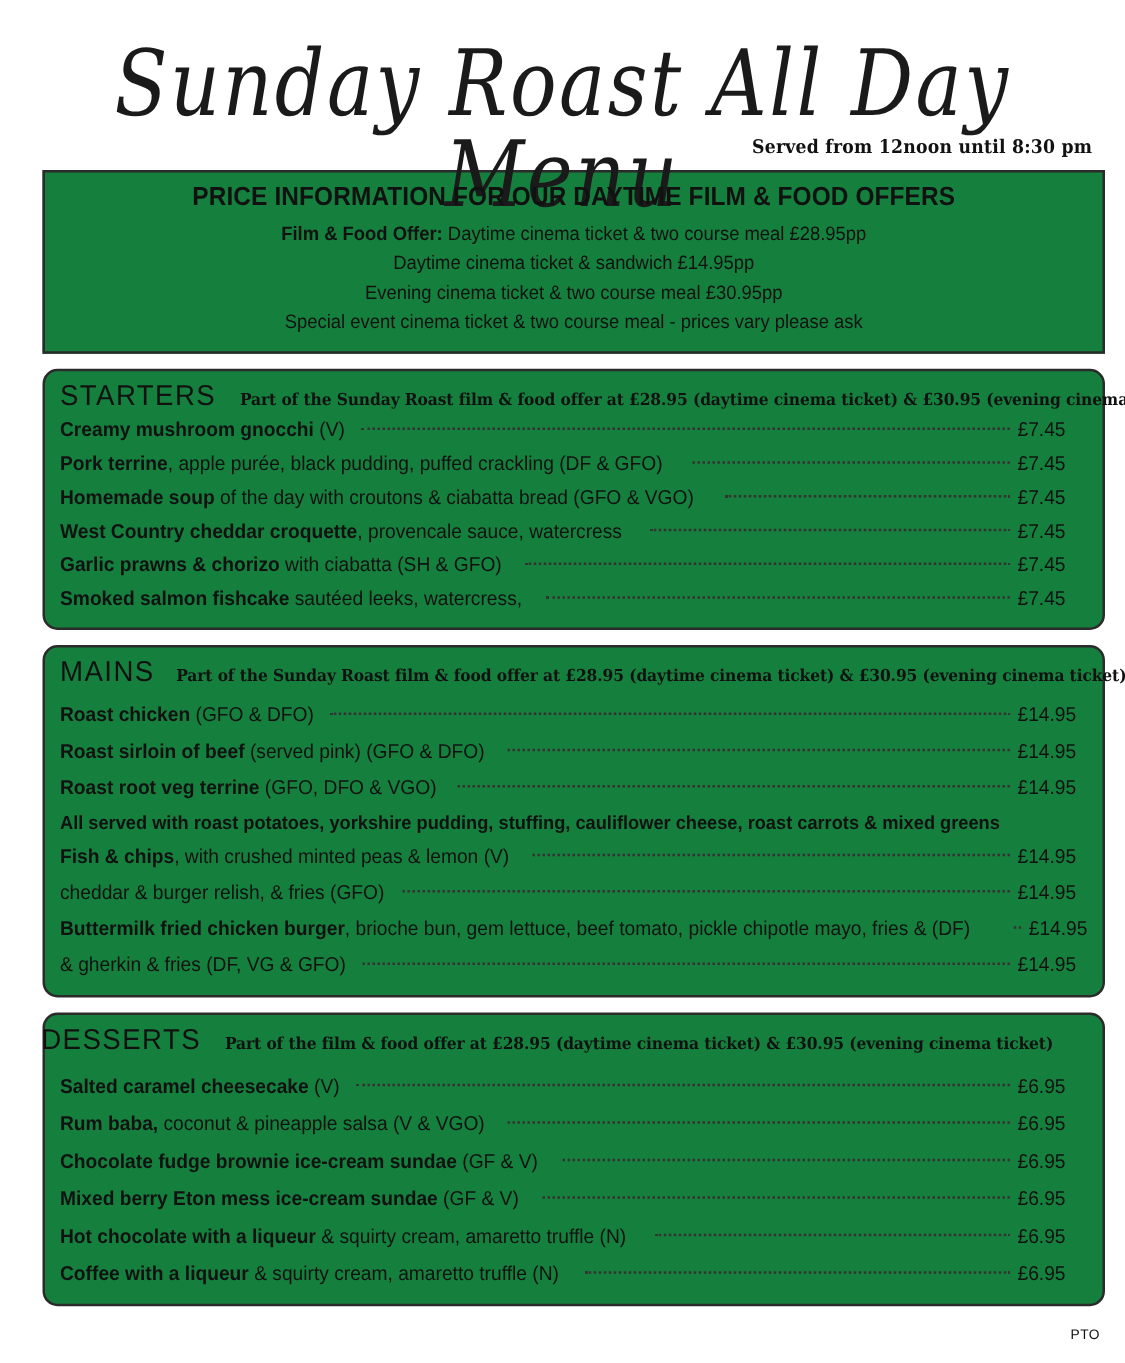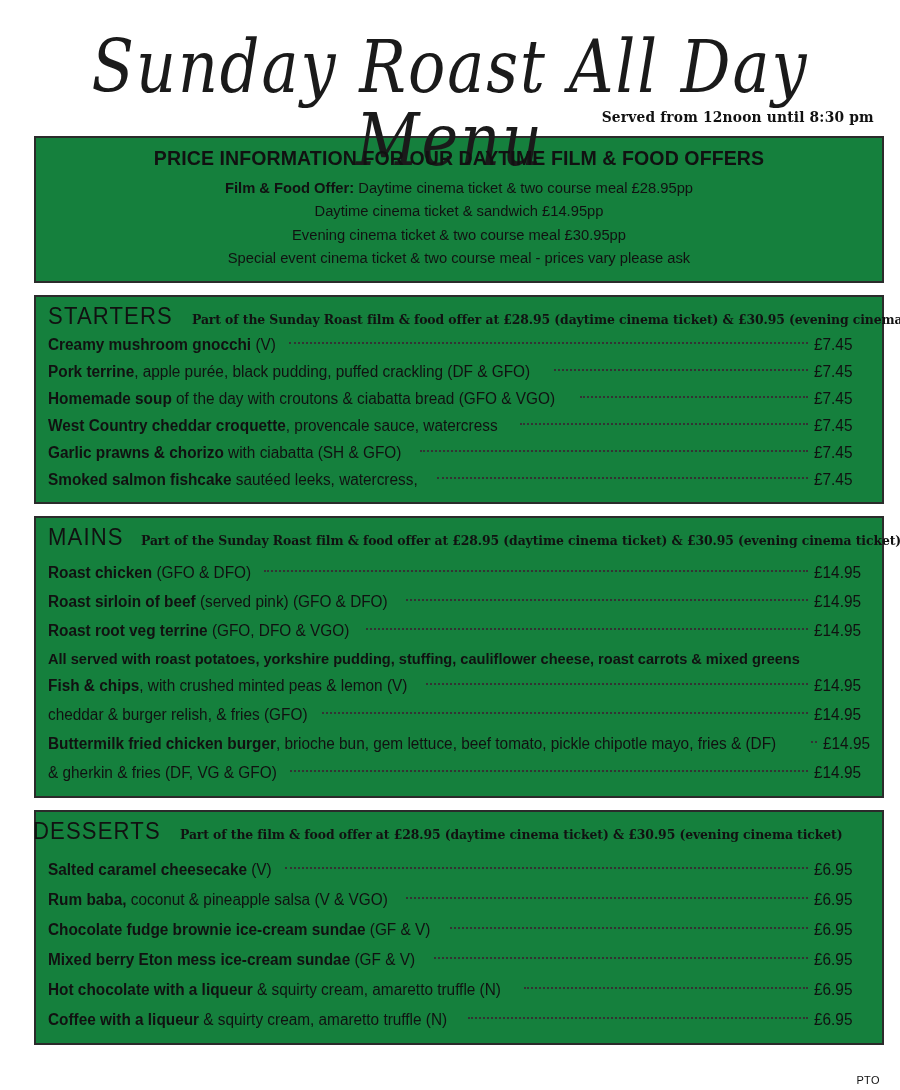--- a/index.html
+++ b/index.html
@@ -78,7 +78,7 @@
   .priceinfo-line b { font-weight: 700; }
 
   
-  .section { padding: 6px 12px 8px 12px; }
+  .section { padding: 6px 12px 8px 12px; border-radius: 12px; }
   .section-head {
     display: flex;
     align-items: baseline;

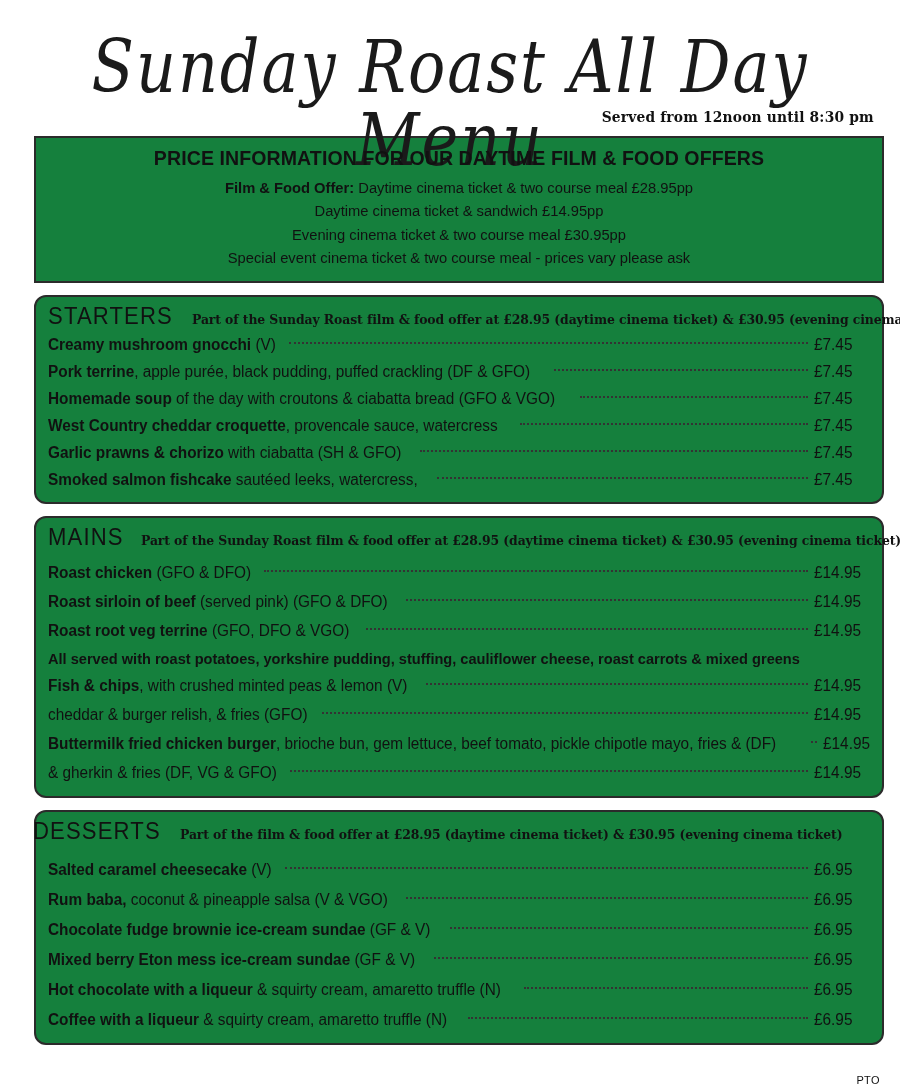--- a/index.html
+++ b/index.html
@@ -155,7 +155,7 @@
   .pto {
     position: absolute;
     right: 20px;
-    bottom: 4px;
+    bottom: 16px;
     font-family: "Liberation Sans Narrow", "Liberation Sans", sans-serif;
     font-size: 11px;
     font-weight: 400;

